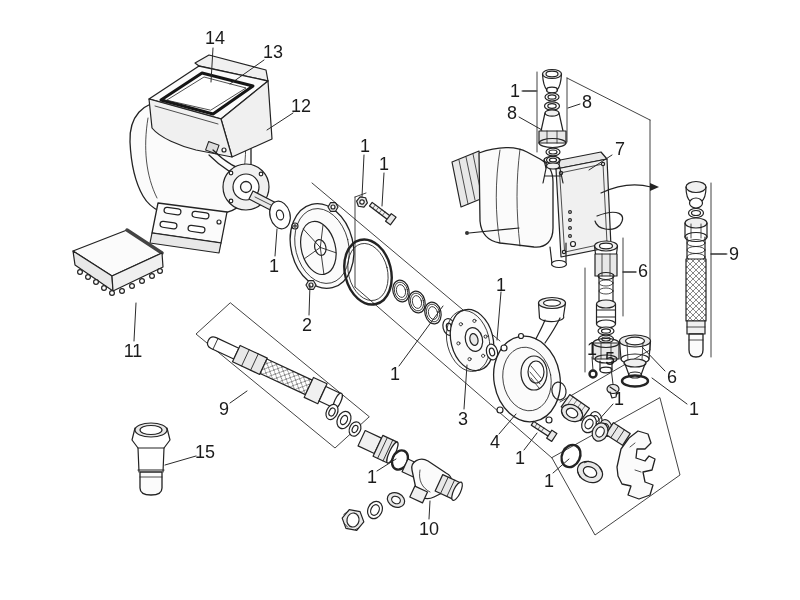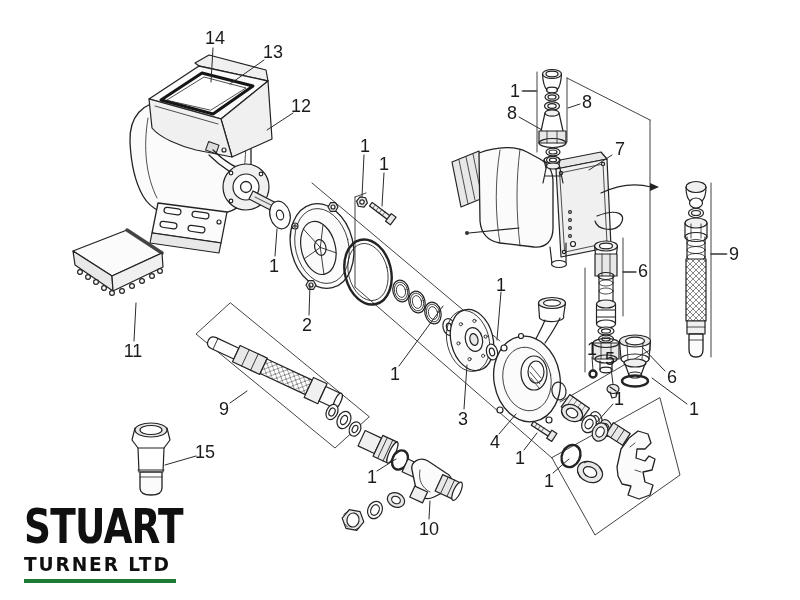--- a/index.html
+++ b/index.html
@@ -491,11 +491,6 @@
       </g>
 </svg>
 
-<div class="logo">
-  <div class="logo-name">STUART</div>
-  <div class="logo-sub">TURNER LTD</div>
-  <div class="logo-rule" style="background: rgb(30, 123, 51);"></div>
 </div>
-</div>
 
 </body></html>

